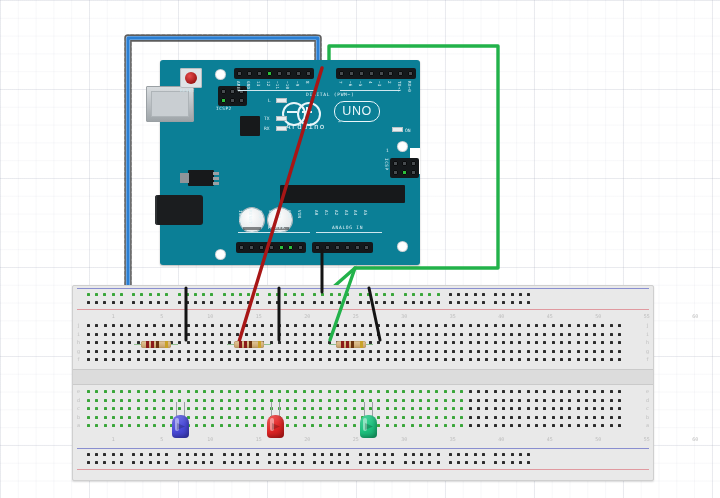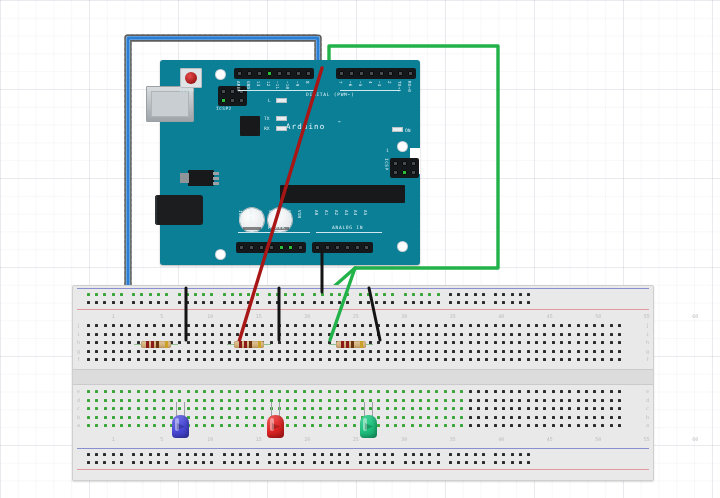--- a/index.html
+++ b/index.html
@@ -256,6 +256,16 @@
     <div class="mount" style="left:238px;top:182px;"></div>
     <div class="mount" style="left:56px;top:190px;"></div>
 
+    <div id="logo">
+      <div class="inf">
+        <div class="circ a"></div>
+          <div class="circ b"></div>
+        <div class="minus"></div>
+          <div class="plusH"></div>
+          <div class="plusV"></div>
+      </div>
+      <div class="uno">UNO</div>
+    </div>
     <div id="ardtxt">Arduino</div>
     <div id="ardtm">™</div>
 

